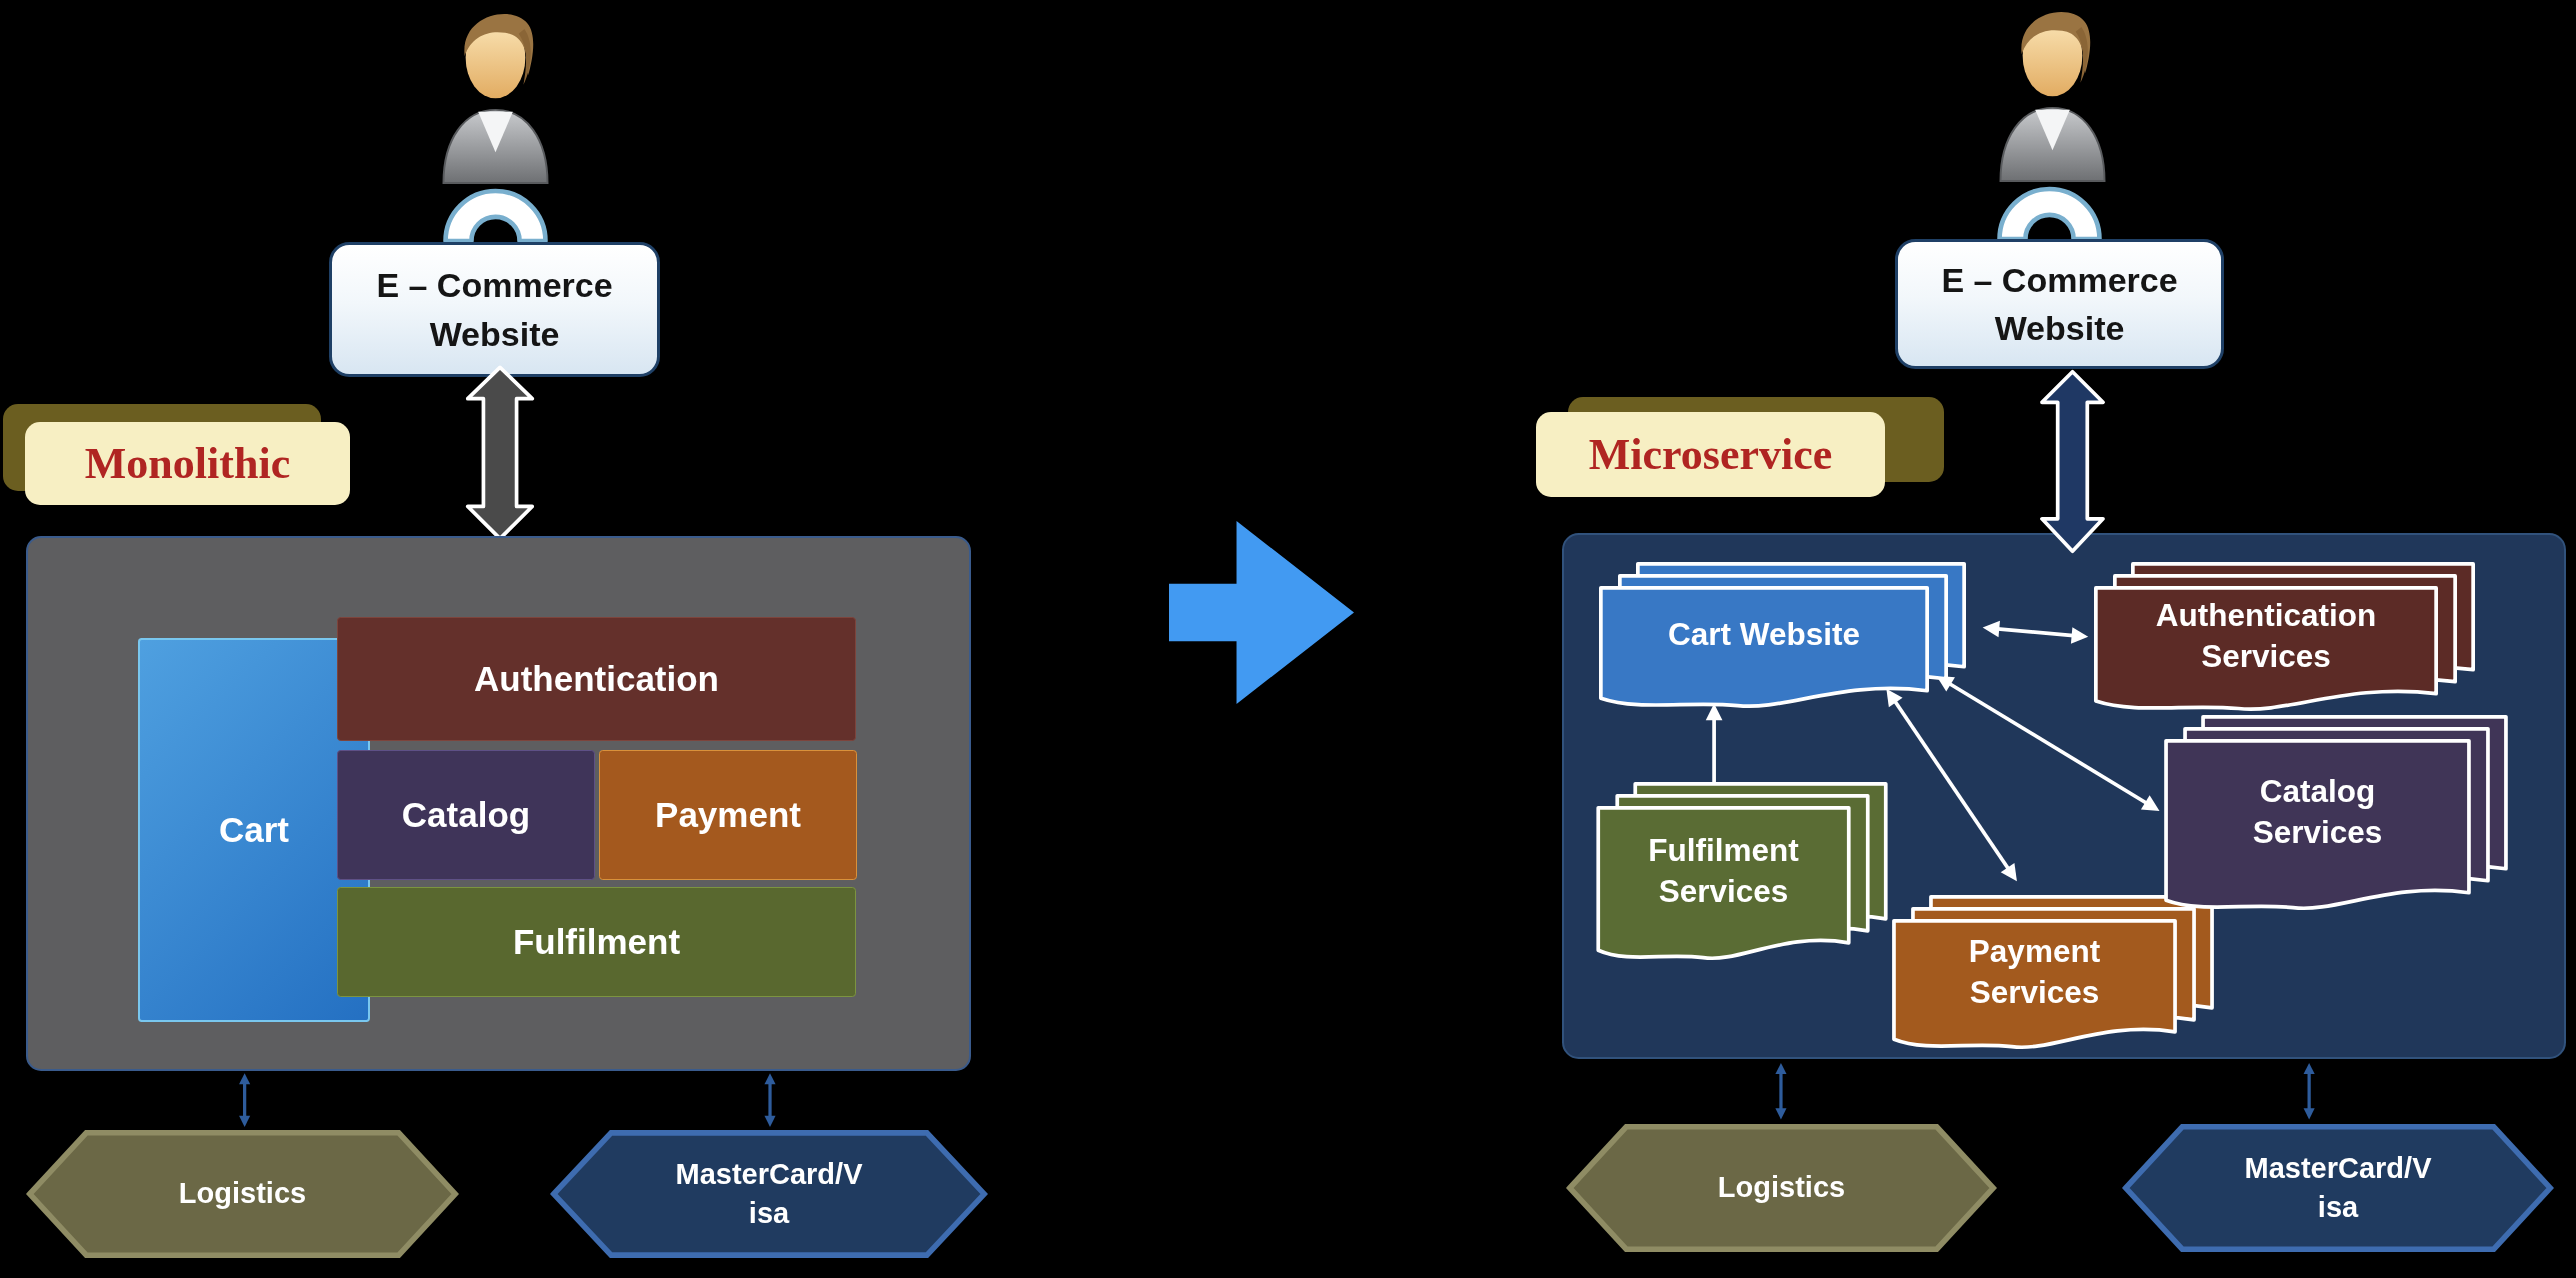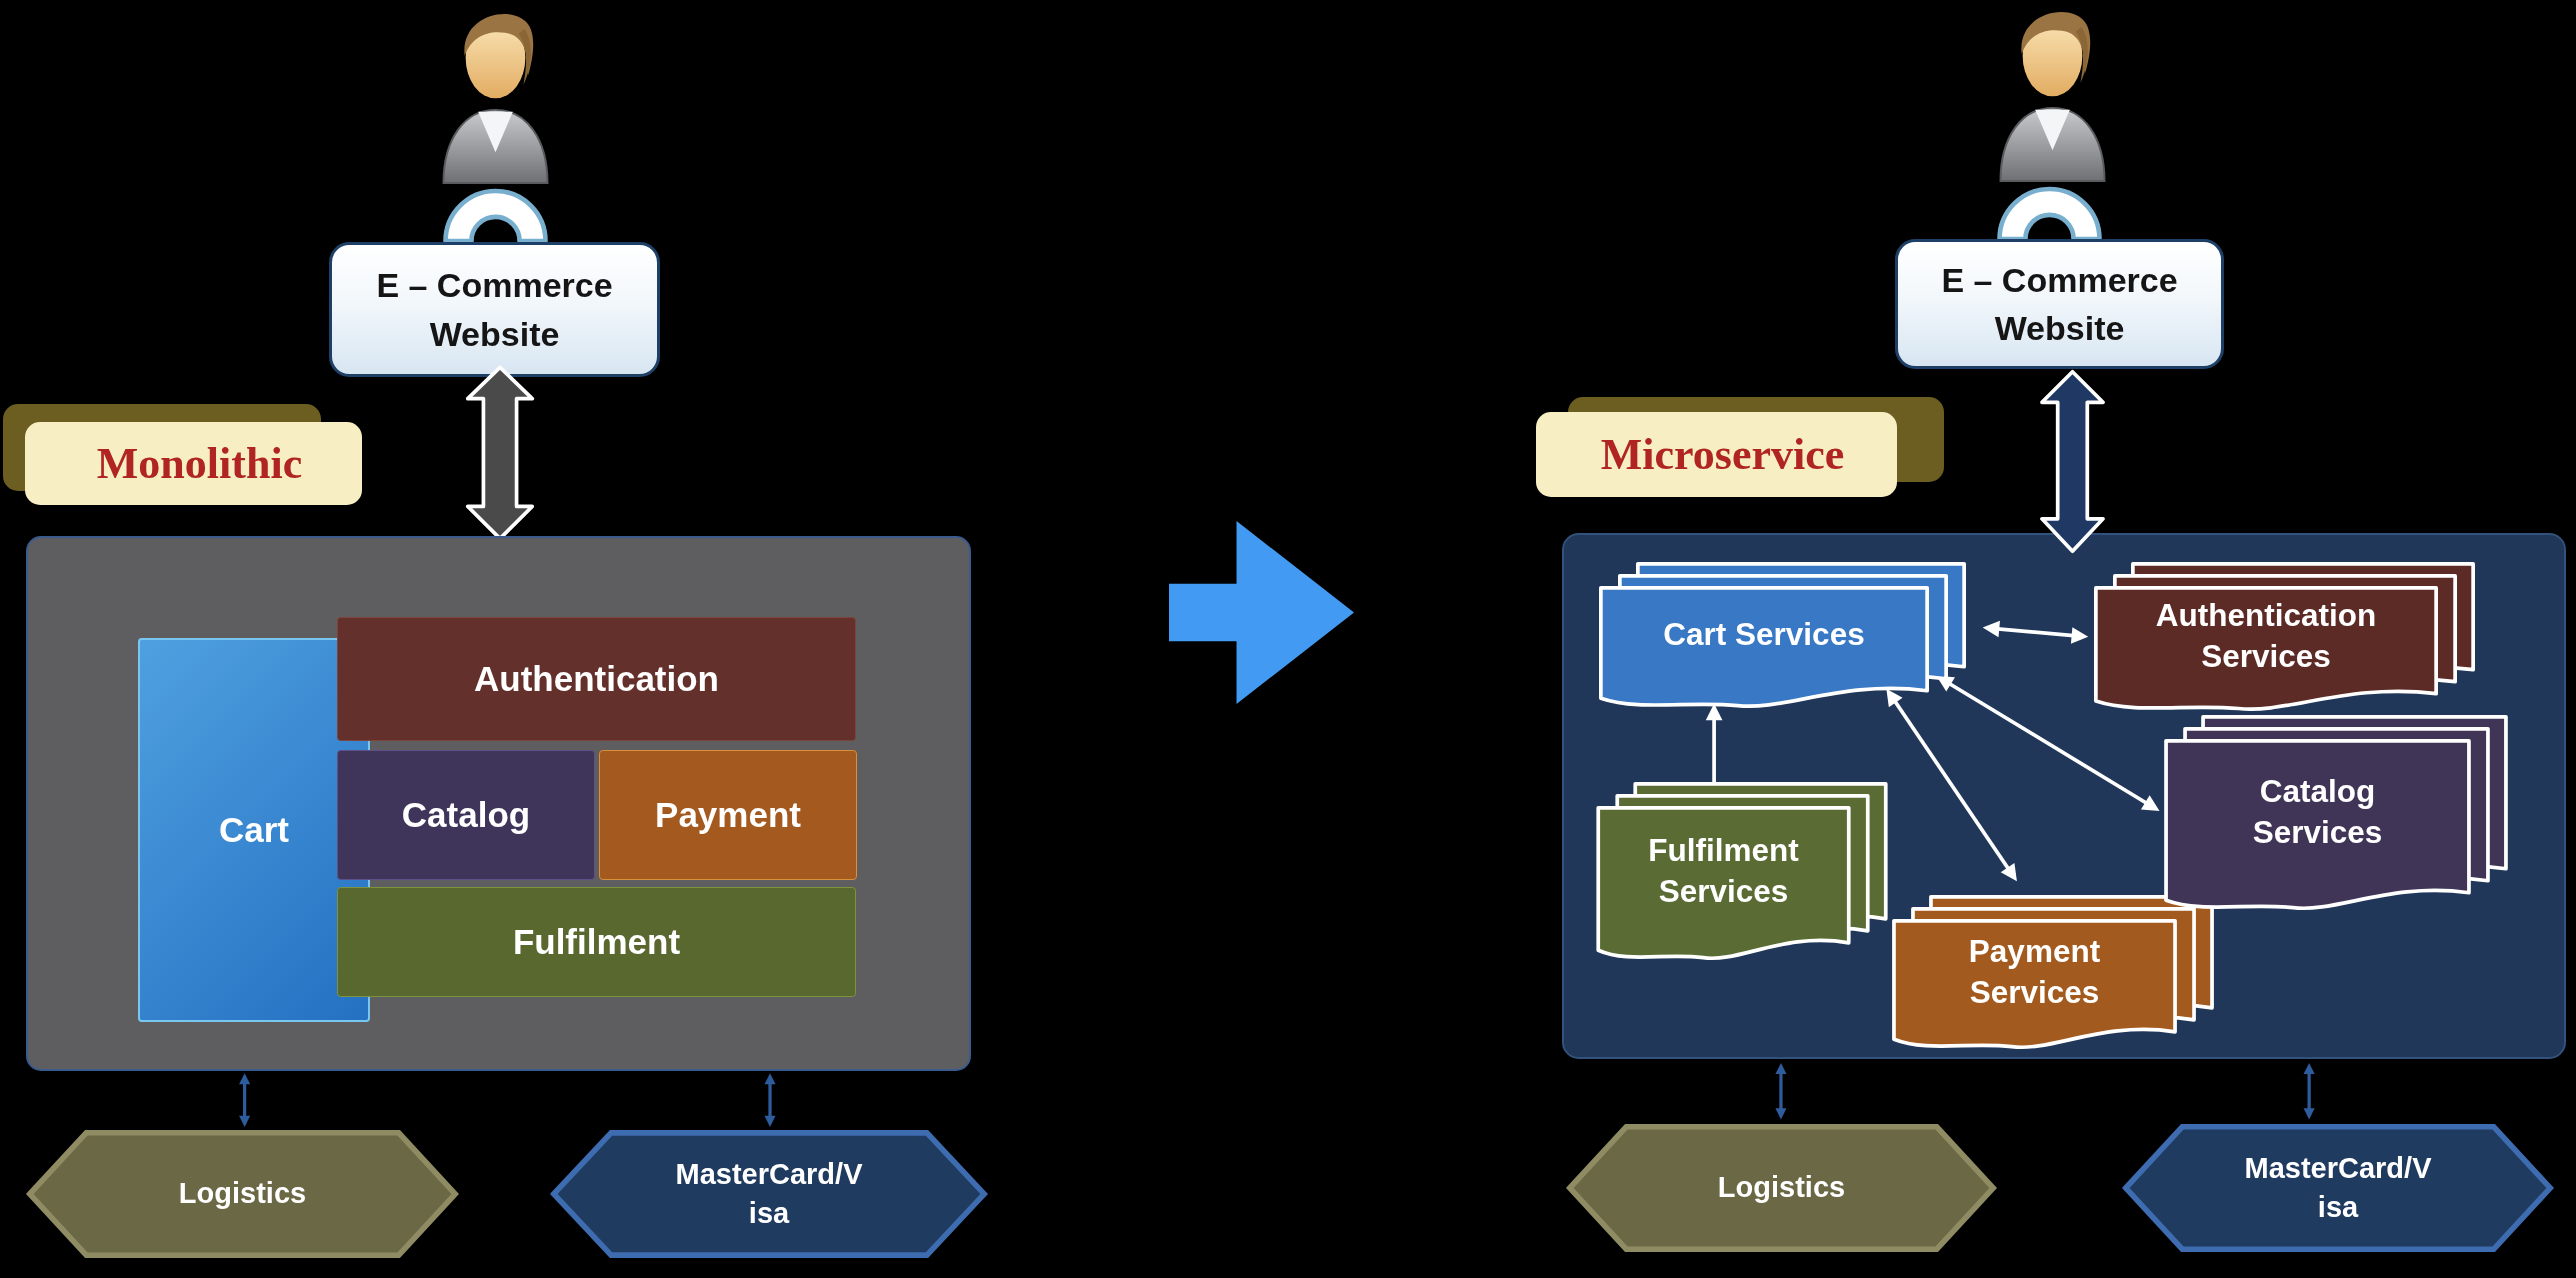--- a/index.html
+++ b/index.html
@@ -16,7 +16,7 @@
   
   .badge-shadow{position:absolute;border-radius:15px;}
   .badge-front{position:absolute;border-radius:15px;display:flex;align-items:center;justify-content:center;
-               font-family:"Liberation Serif", serif;font-weight:bold;font-size:44px;padding-left:12px;}
+               font-family:"Liberation Serif", serif;font-weight:bold;font-size:44px;}
 
   
   .module{position:absolute;box-sizing:border-box;display:flex;align-items:center;justify-content:center;

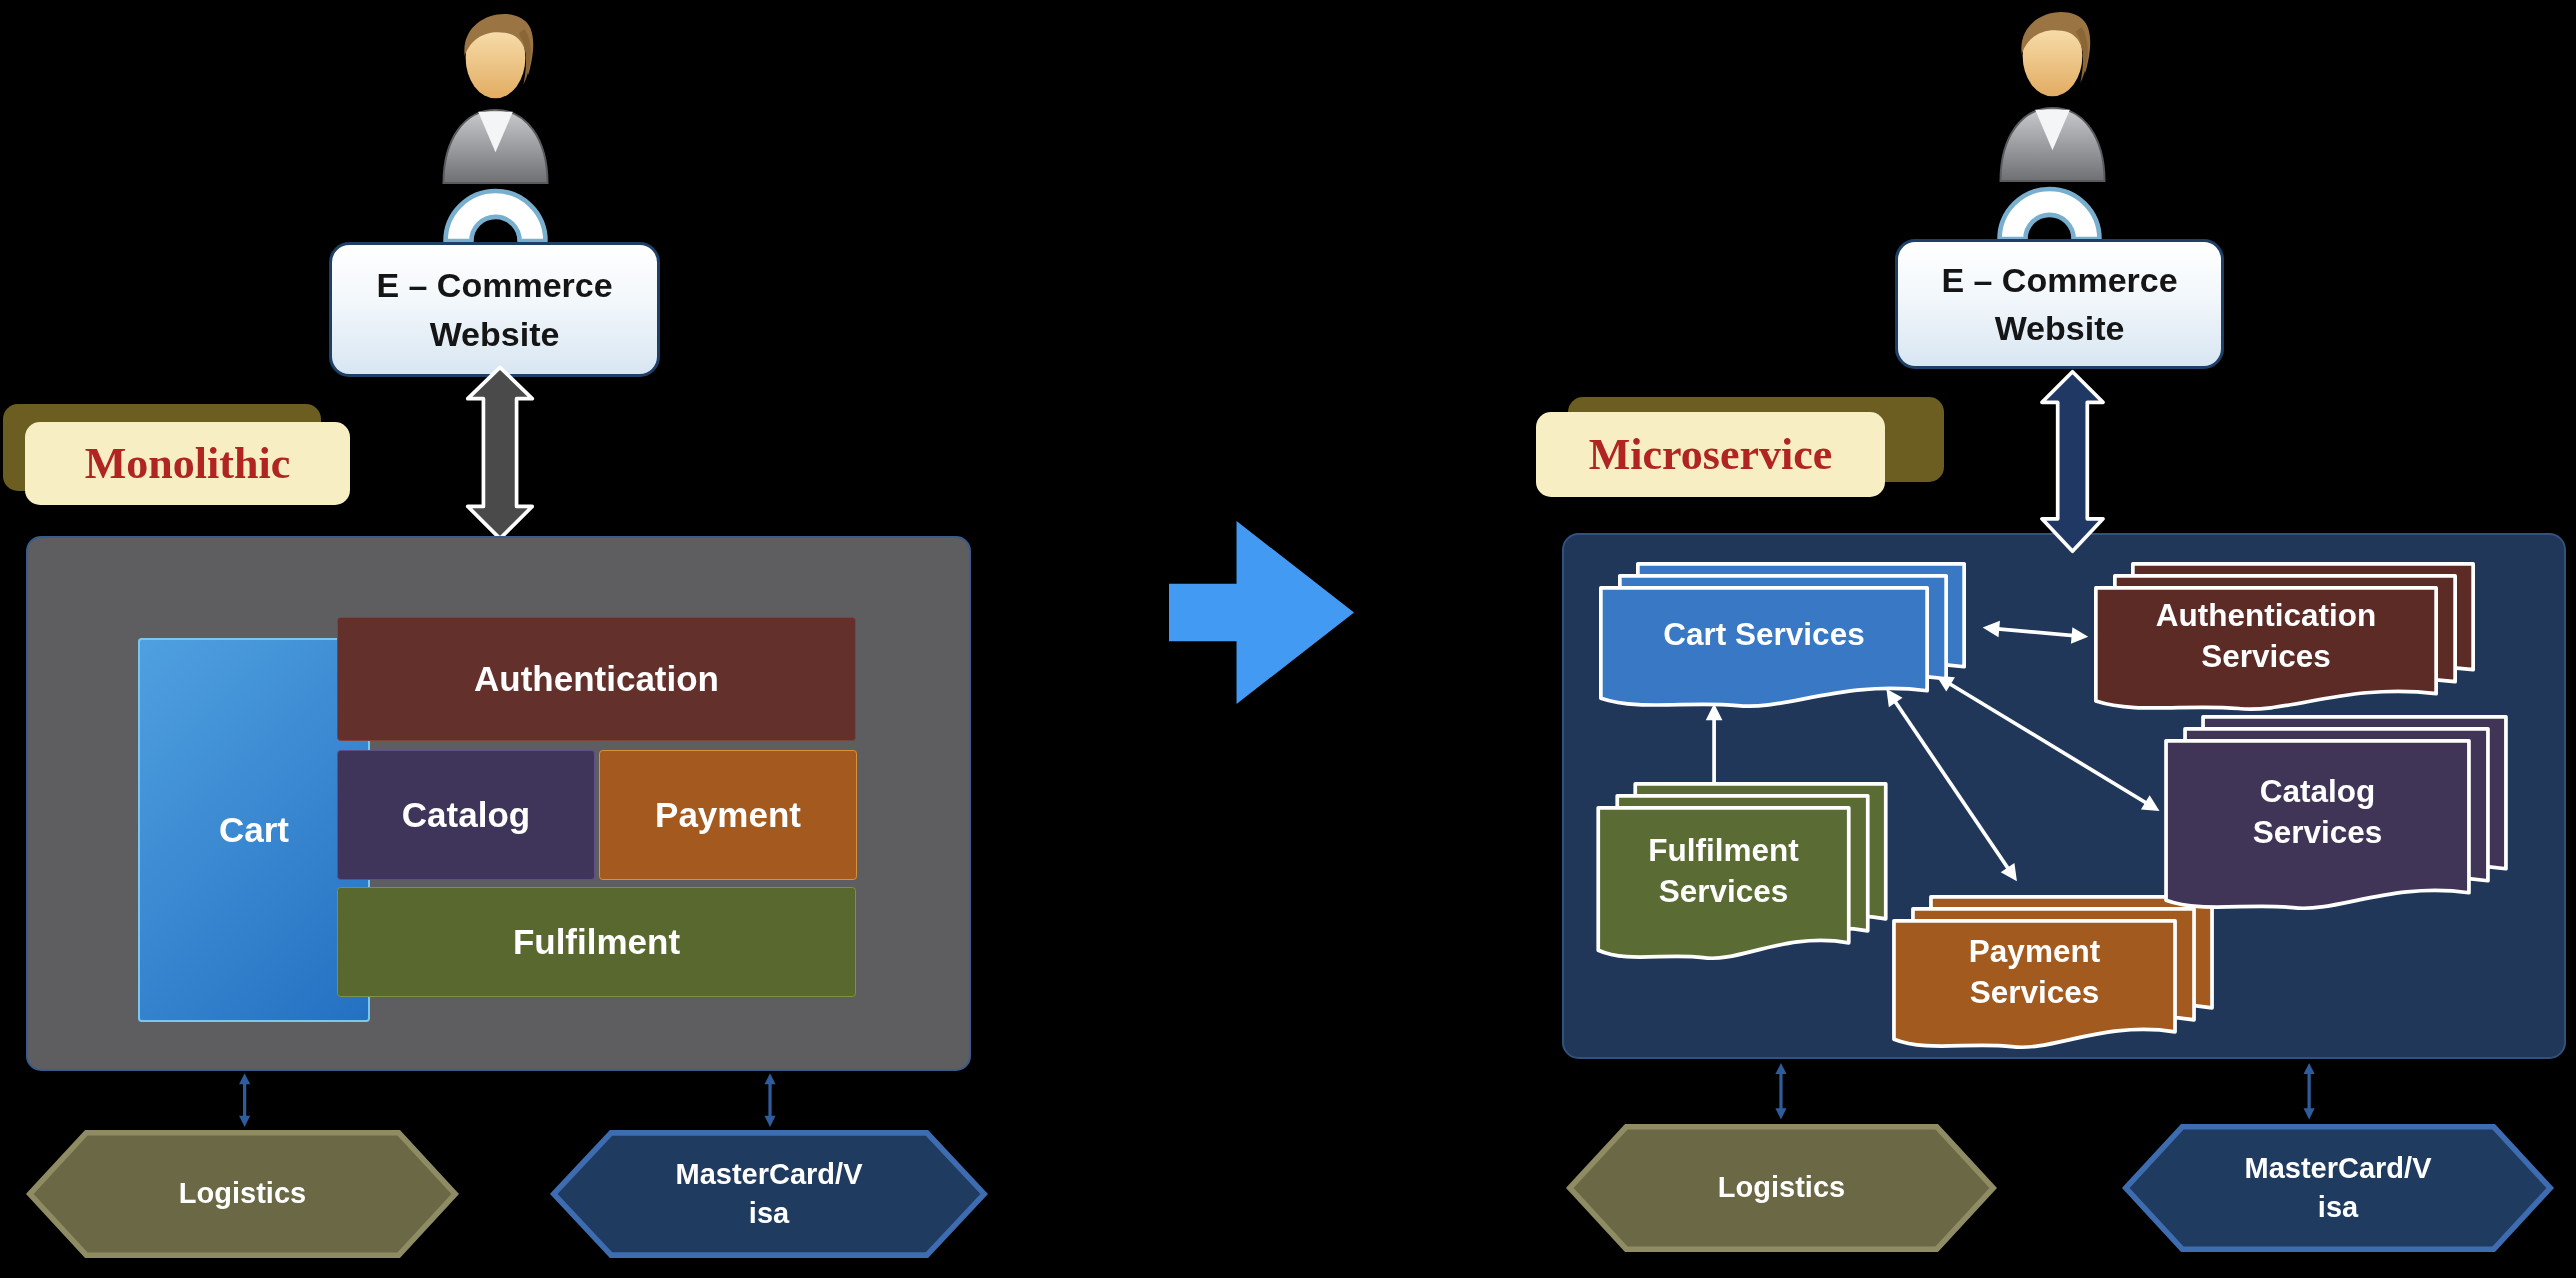--- a/index.html
+++ b/index.html
@@ -176,7 +176,7 @@
             <path d="M2,2 H354 V113 C 263.4,101 199.4,135 149.5,129 C 96.1,124 42.7,135 2,121 Z" fill="#3878C5" stroke="#FFFFFF" stroke-width="4" stroke-linejoin="round"></path>
           </svg>
           <div class="card-text" style="left: 0px; top: 24px; width: 330px; height: 97px; font-size: 31.5px;">
-            <div>Cart Services</div>
+            <div>Cart Website</div>
             <div></div>
           </div>
         </div>

